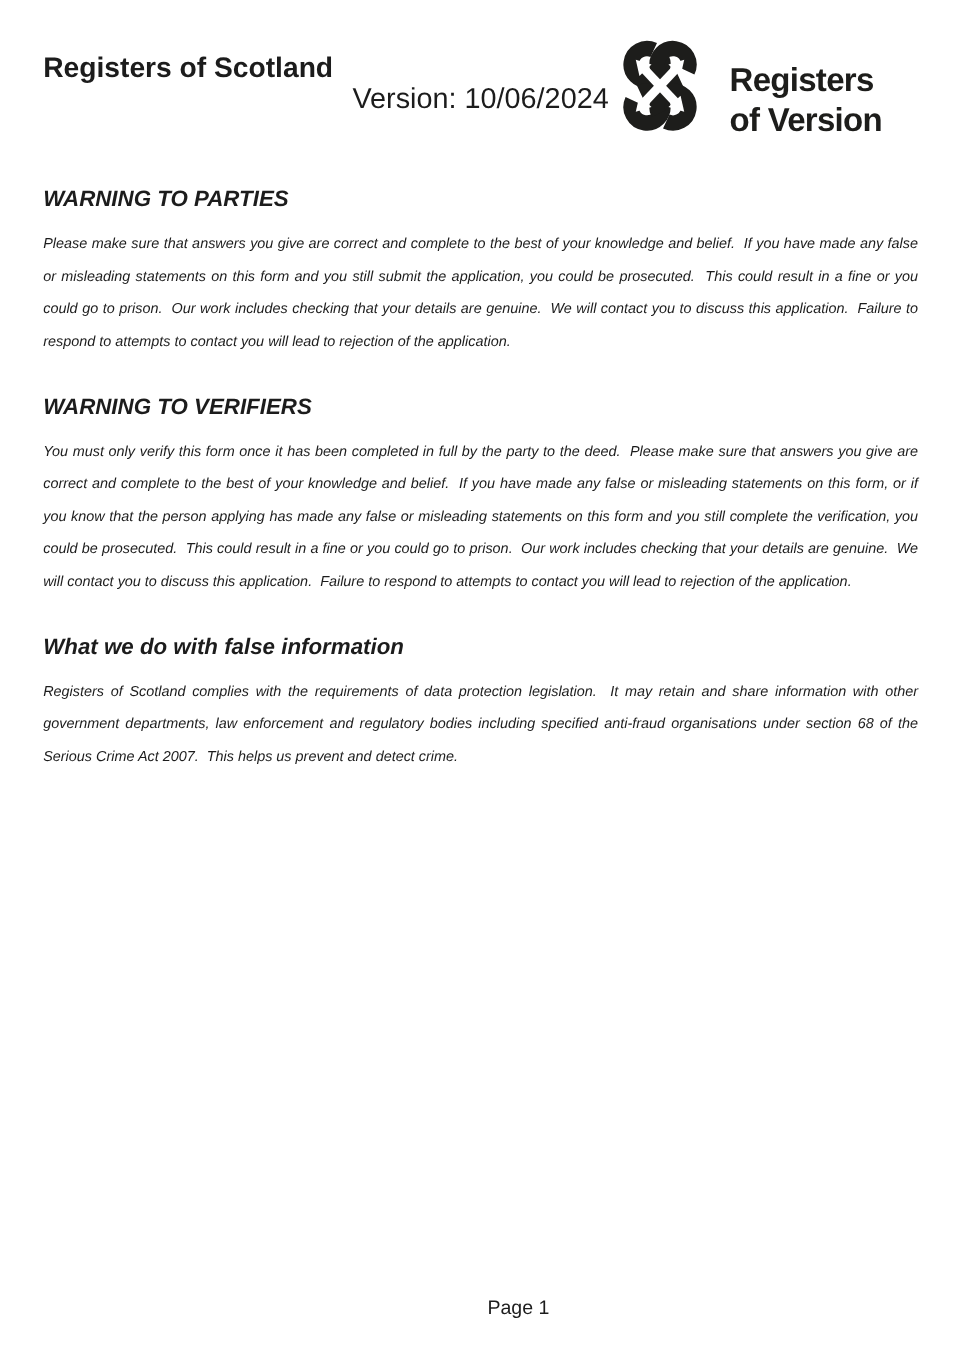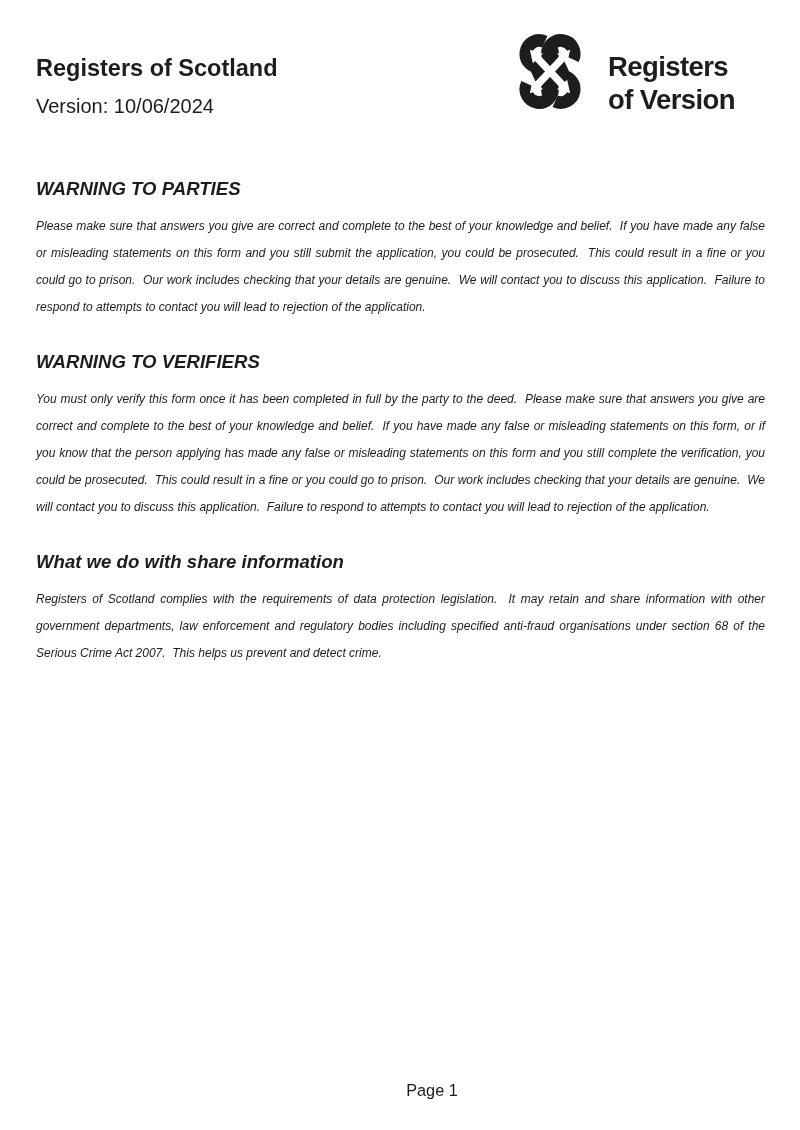--- a/index.html
+++ b/index.html
@@ -12,7 +12,7 @@
     color: #1c1c1c;
     overflow: hidden;
   }
-  .doc { padding: 55px 35px 0 36px; }
+  .doc { padding: 43px 35px 0 36px; }
 
   .title {
     margin: 0;

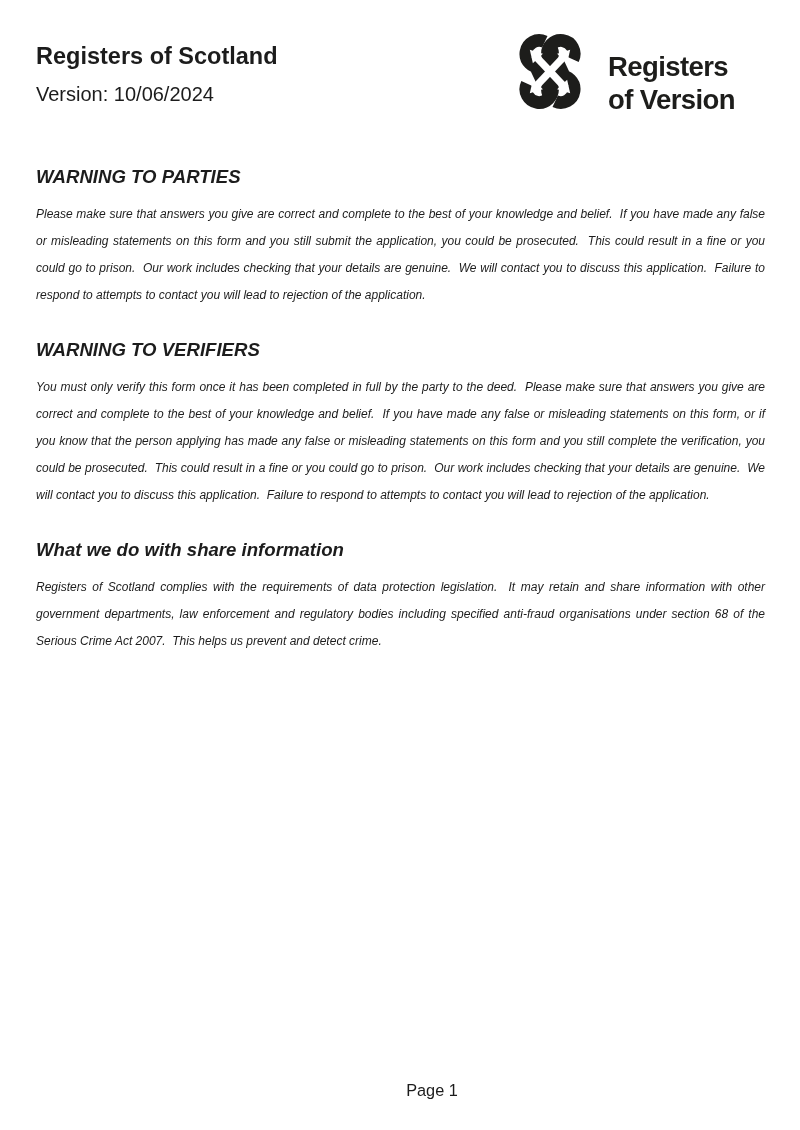--- a/index.html
+++ b/index.html
@@ -27,9 +27,10 @@
     font-weight: normal;
   }
   .version {
-    margin: 12px 0 0 0;
-    font-size: 20px;
+    margin: 1px 0 0 0;
+    font-size: 24px;
     line-height: 24px;
+    text-align: center;
   }
 
   .logo {

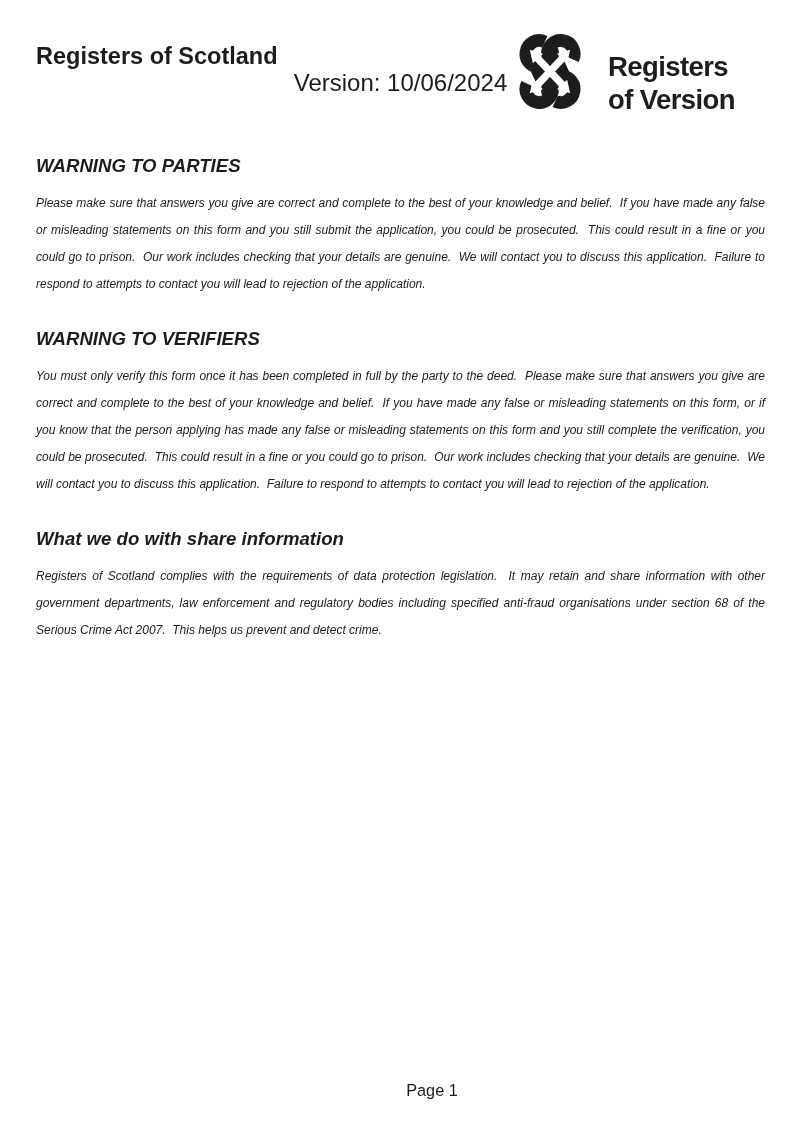--- a/index.html
+++ b/index.html
@@ -103,7 +103,7 @@
       </div>
 
       <div class="section">
-        <h3 class="section-heading">What we do with share information</h3>
+        <h3 class="section-heading">What we do with false information</h3>
         <p class="section-body">Registers of Scotland complies with the requirements of data protection legislation.&nbsp; It may retain and share information with other government departments, law enforcement and regulatory bodies including specified anti-fraud organisations under section 68 of the Serious Crime Act 2007.&nbsp; This helps us prevent and detect crime.</p>
       </div>
 

